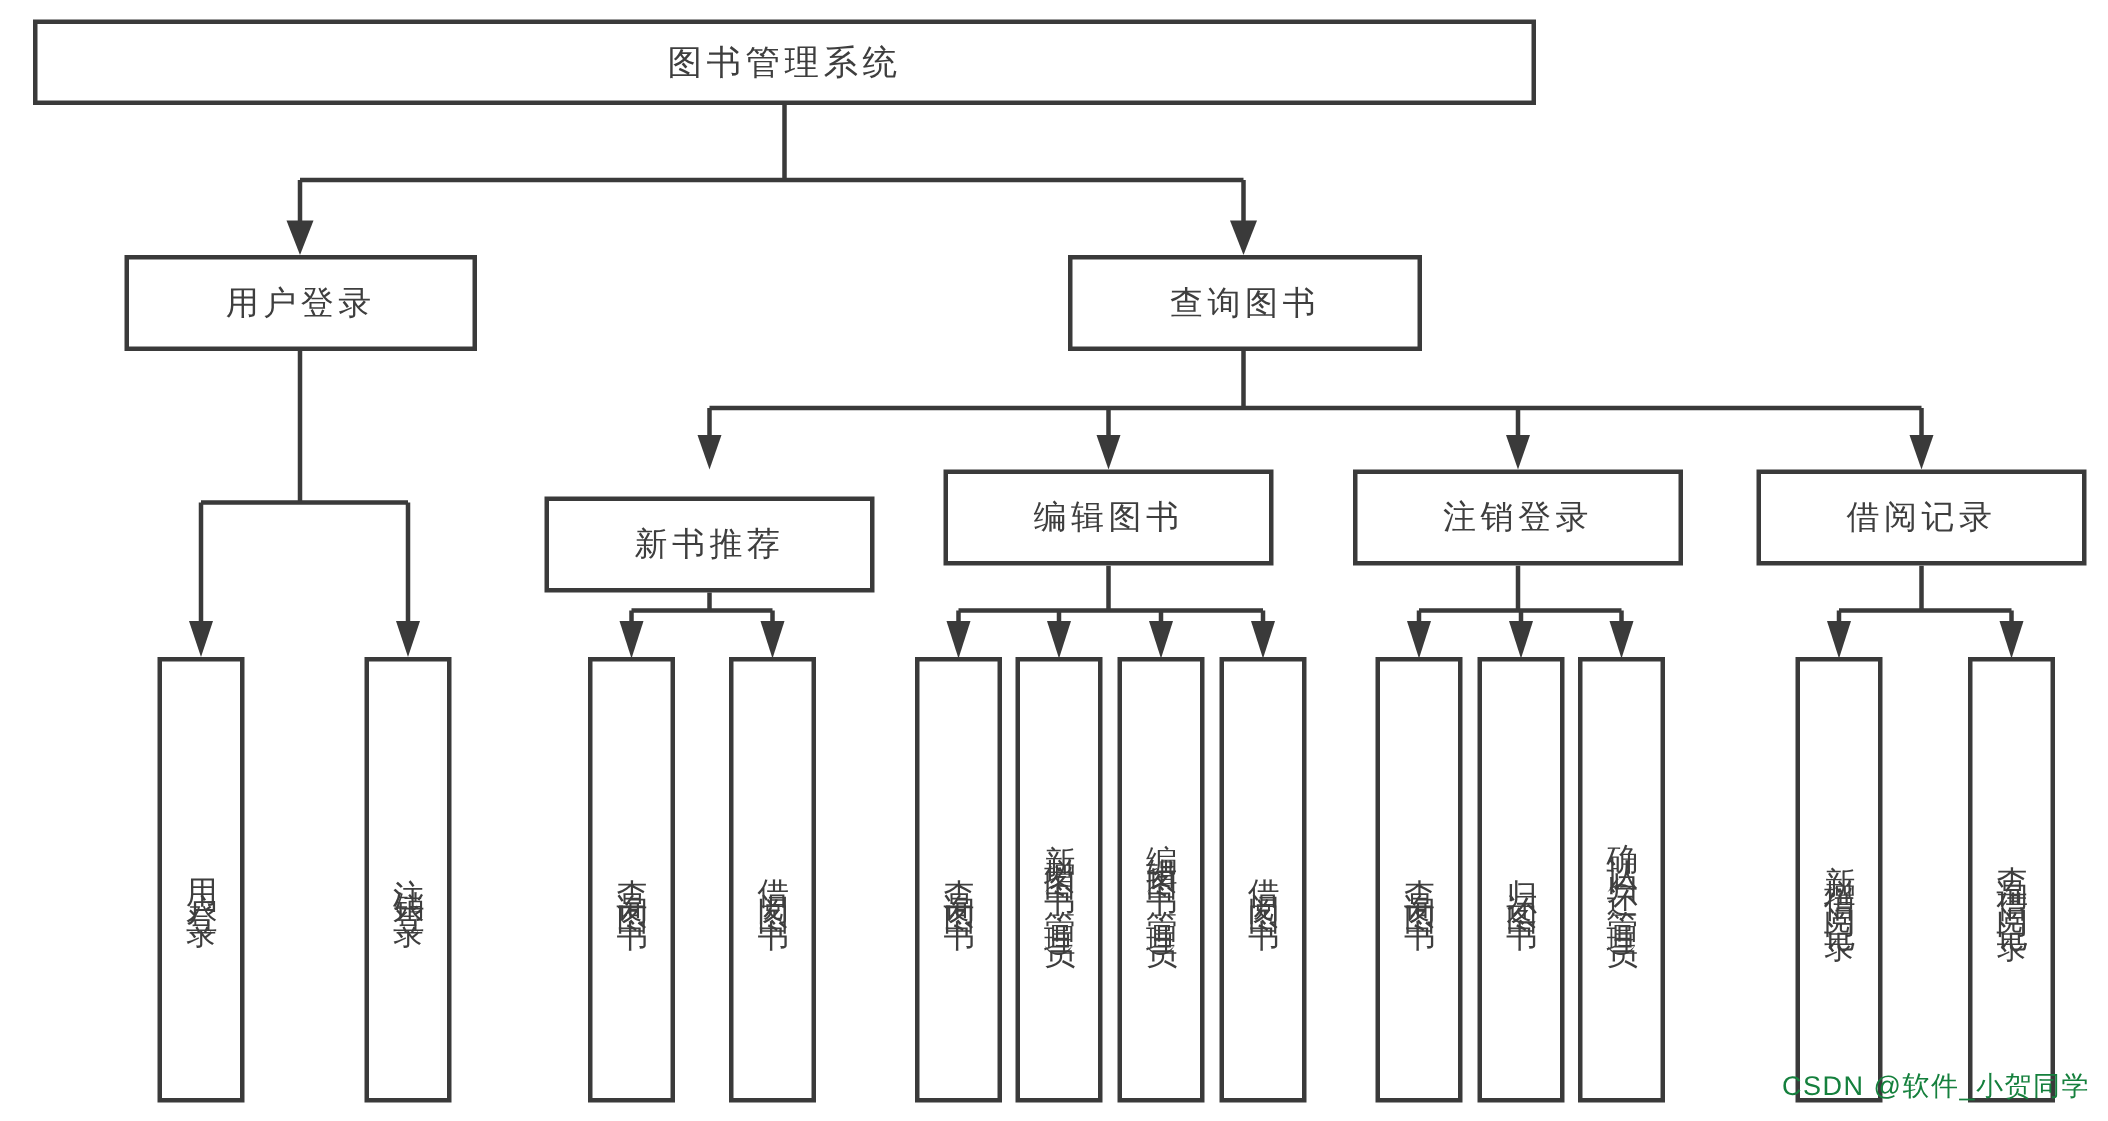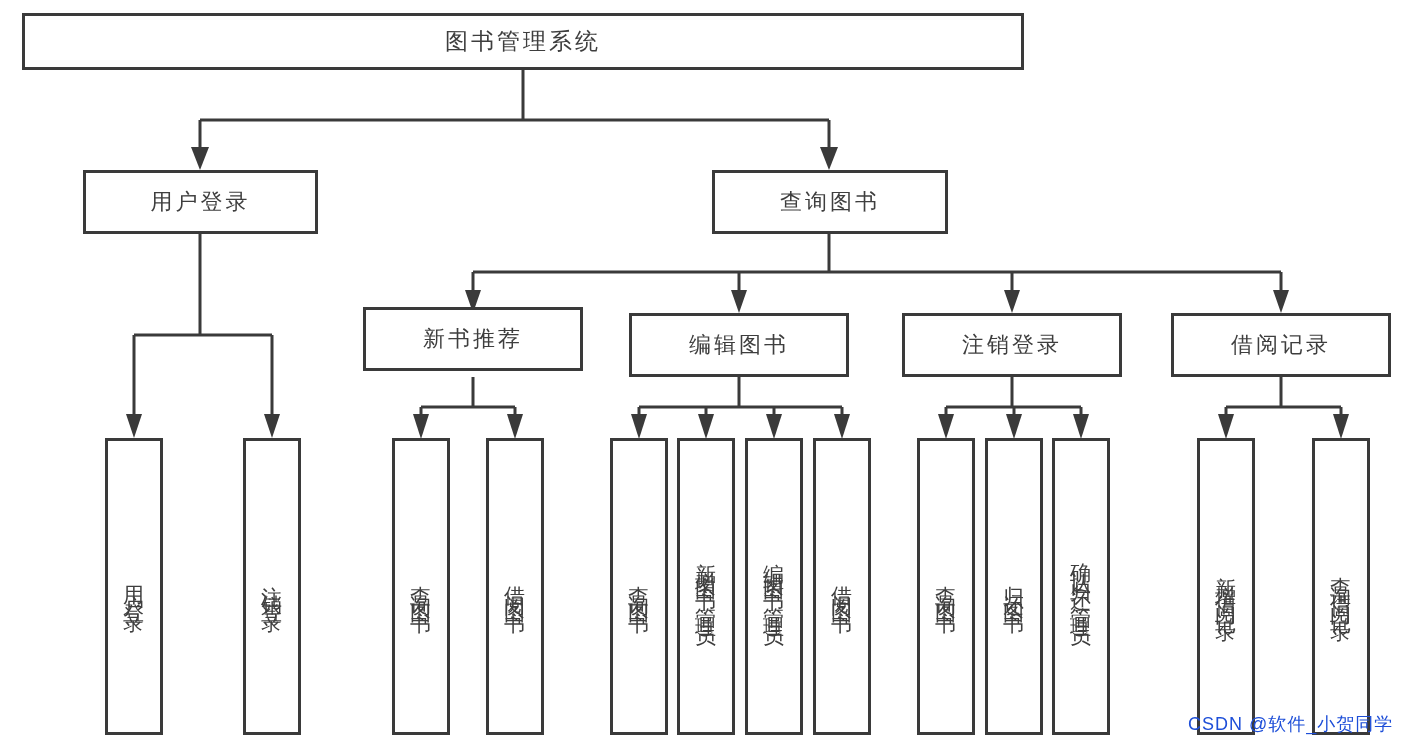--- a/index.html
+++ b/index.html
@@ -108,7 +108,7 @@
     <span>查询图书</span>
   </div>
 
-  <div class="hbox" style="left:363px;top:307px;width:220px;height:64px">
+  <div class="hbox" style="left:363px;top:331px;width:220px;height:64px">
     <span>新书推荐</span>
   </div>
   <div class="hbox" style="left:629px;top:313px;width:220px;height:64px">

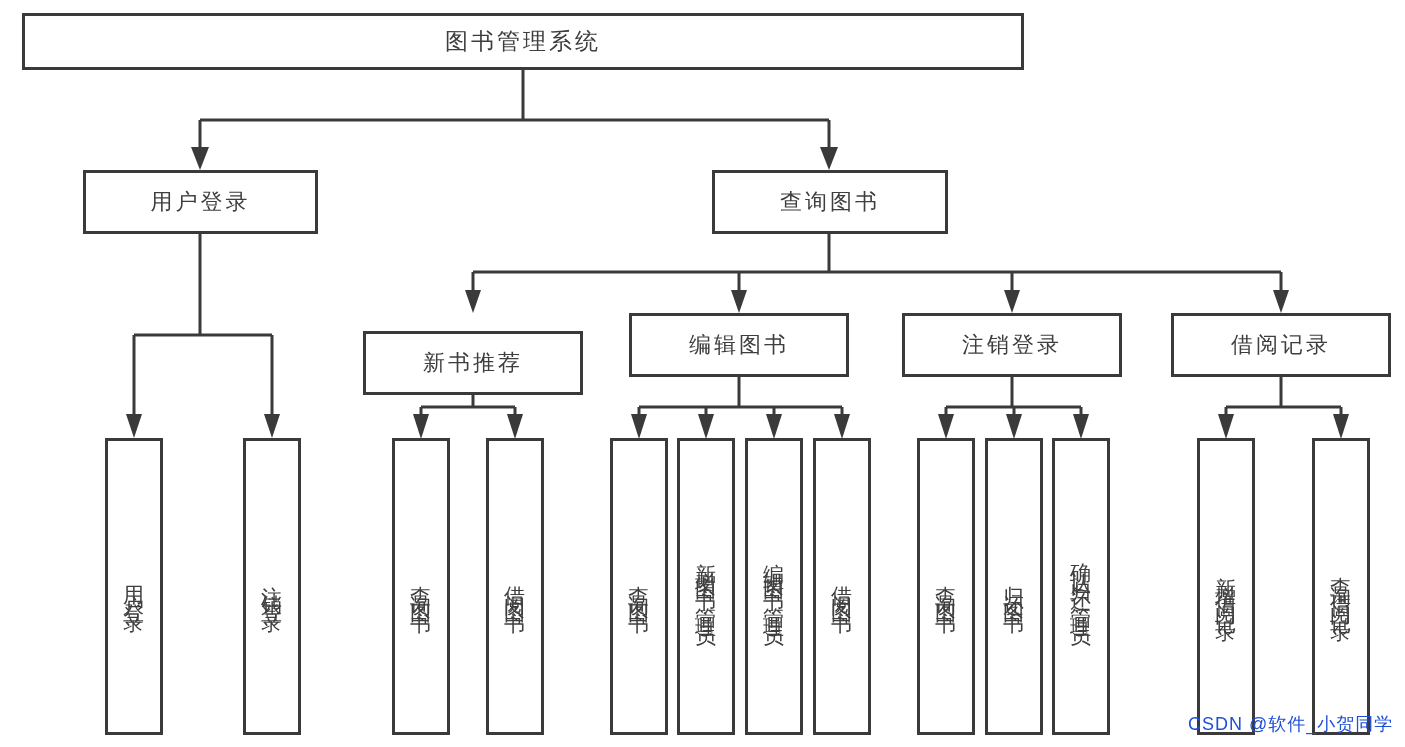--- a/index.html
+++ b/index.html
@@ -50,7 +50,7 @@
     position:absolute;
     left:1188px;top:712px;
     font-size:18px;
-    color:#1d4ed8;
+    color:#15803d;
     letter-spacing:1px;
     white-space:nowrap;
     z-index:10;

